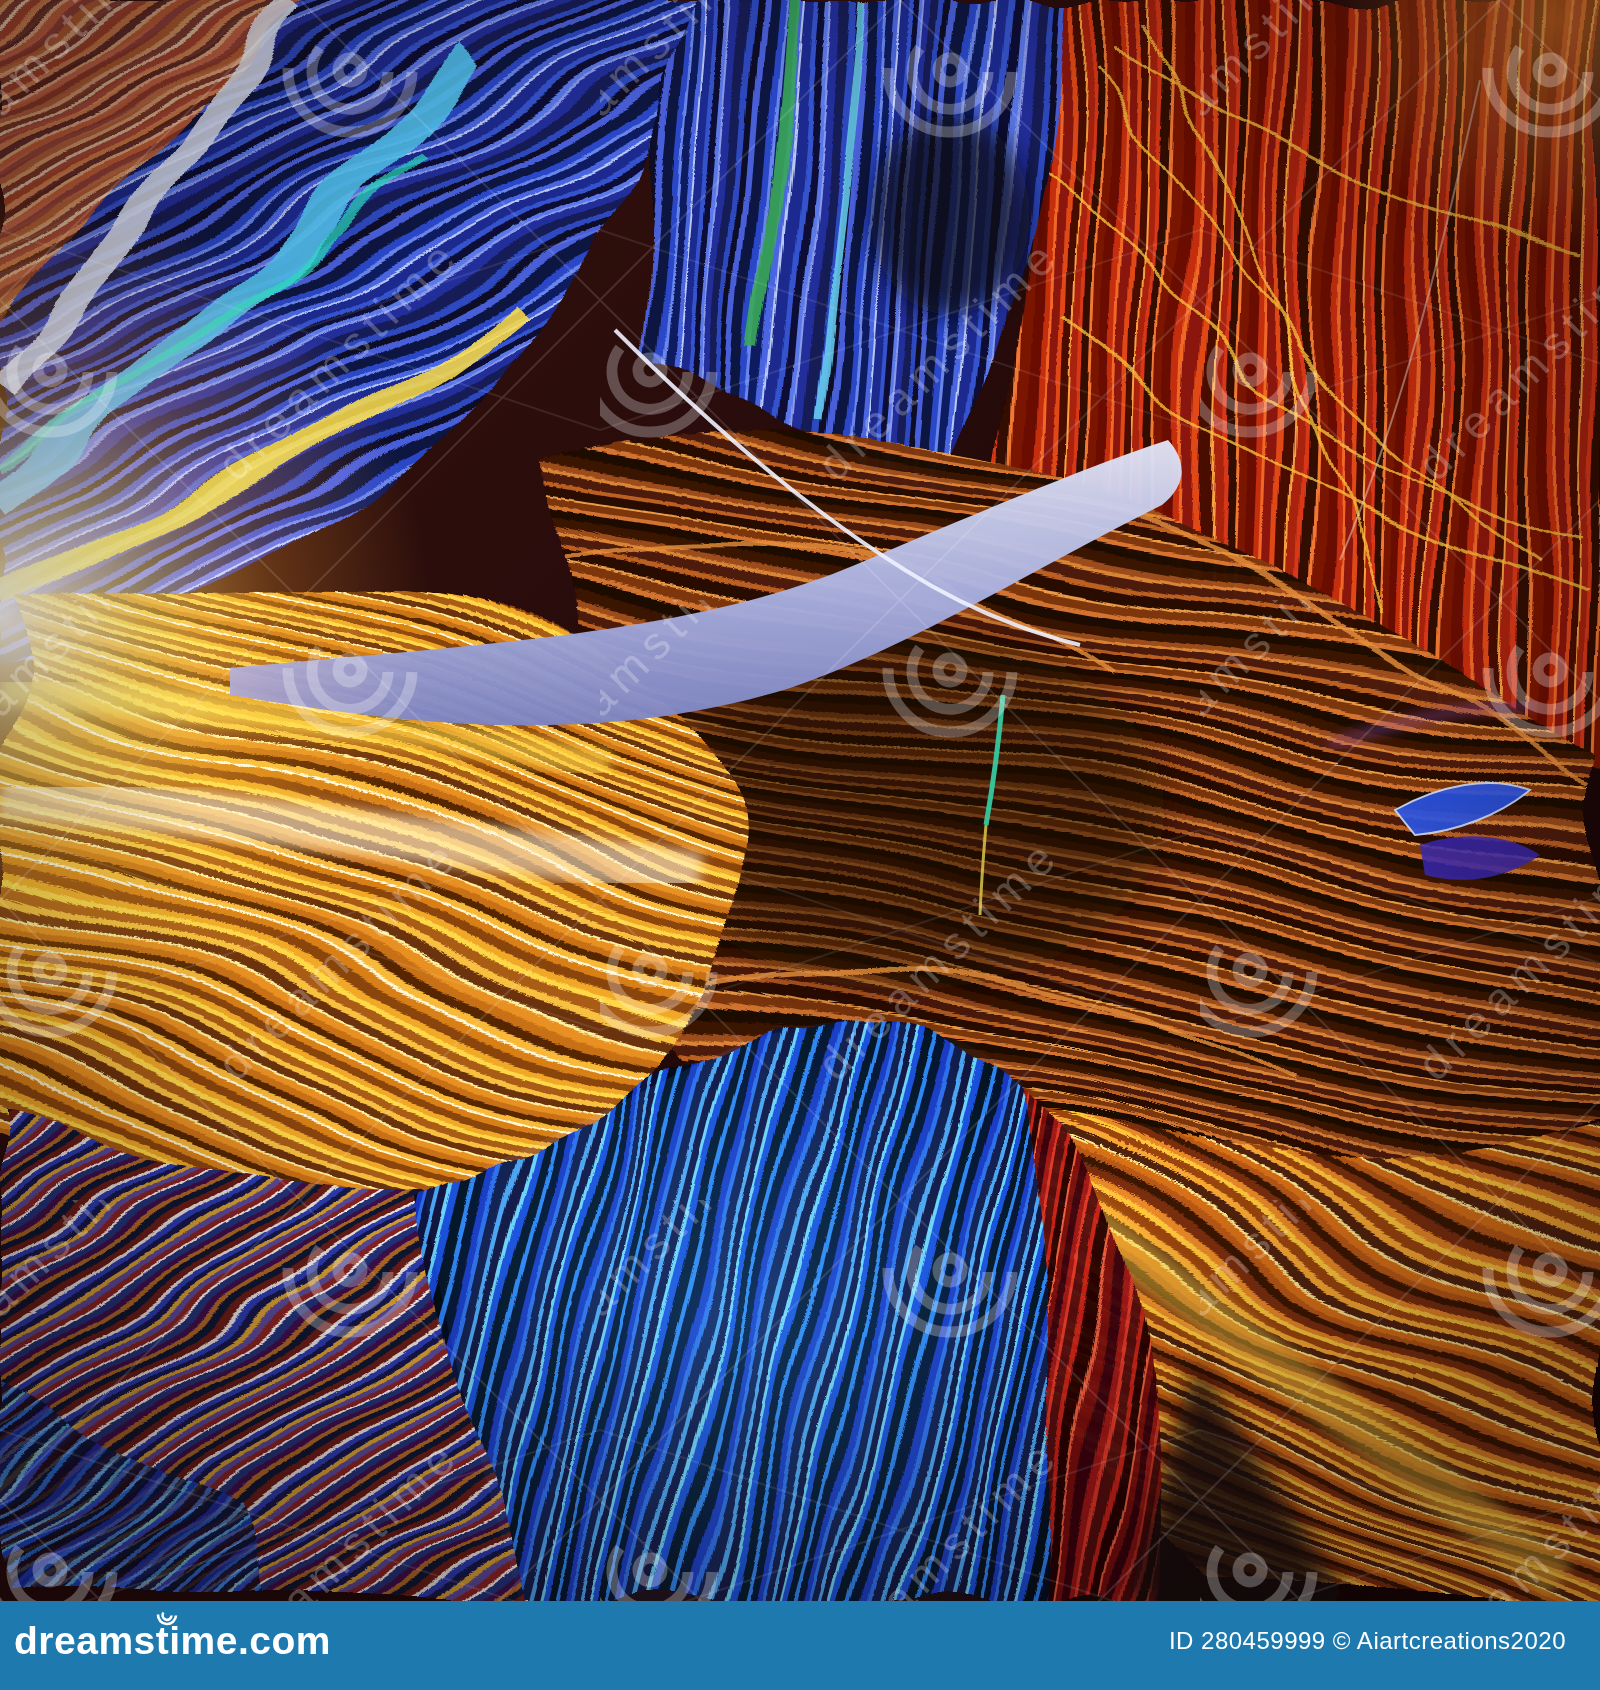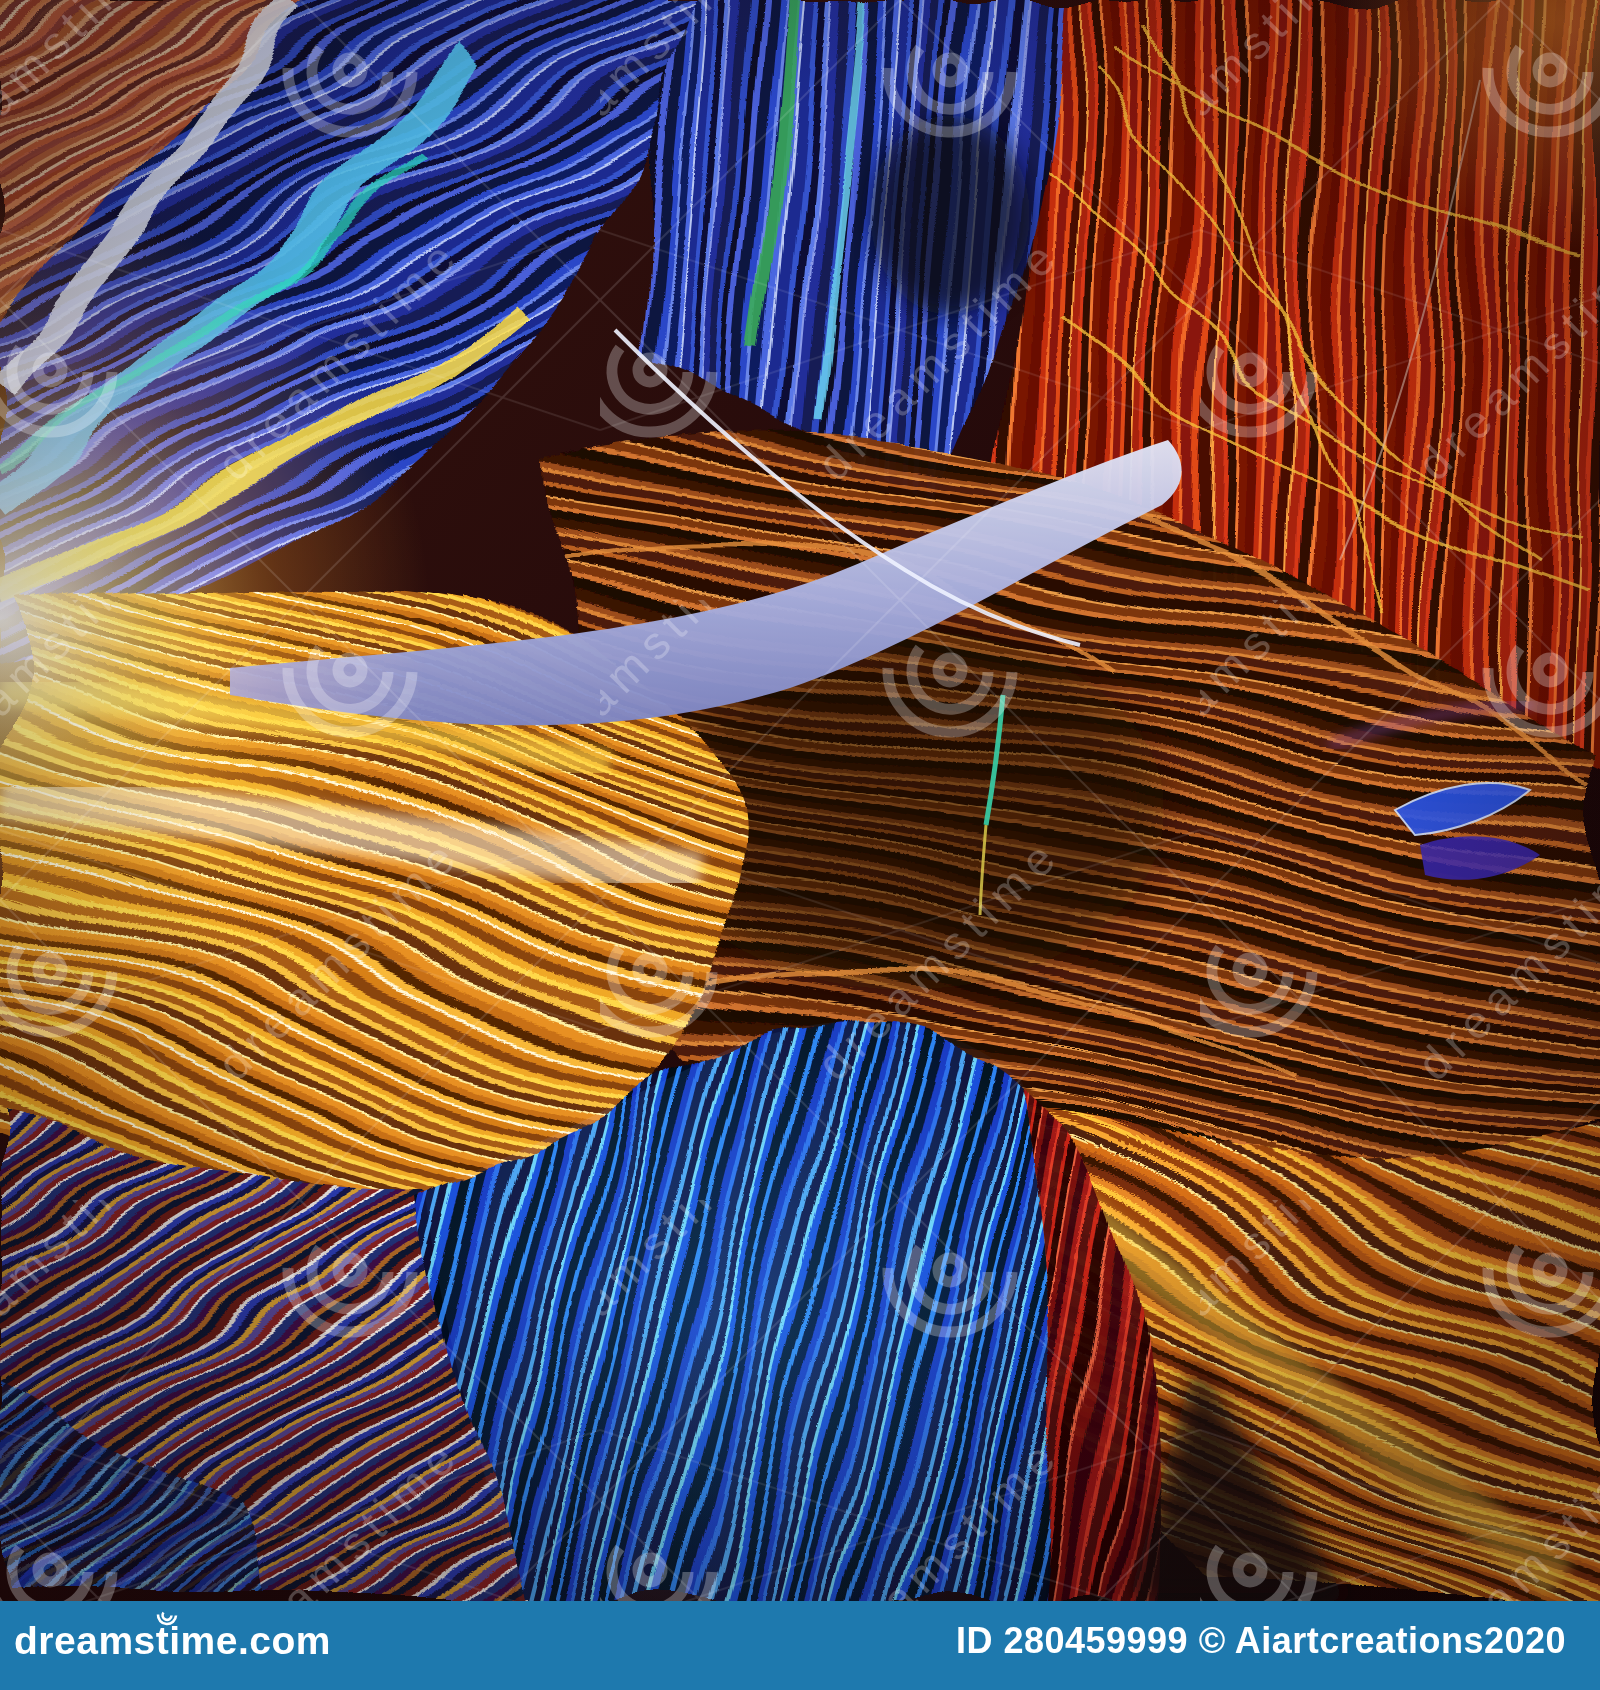--- a/index.html
+++ b/index.html
@@ -12,7 +12,7 @@
        padding:0 34px 10px 14px;color:#ffffff;}
   .logo{position:relative;font-weight:bold;font-size:39px;letter-spacing:0.5px;}
   .logo .spiral{position:absolute;left:142px;top:-15px;}
-  .idlabel{font-size:36px;font-weight:bold;letter-spacing:0.5px;}
+  .idlabel{font-size:24px;font-weight:normal;letter-spacing:0.5px;}
 </style>
 </head>
 <body>

